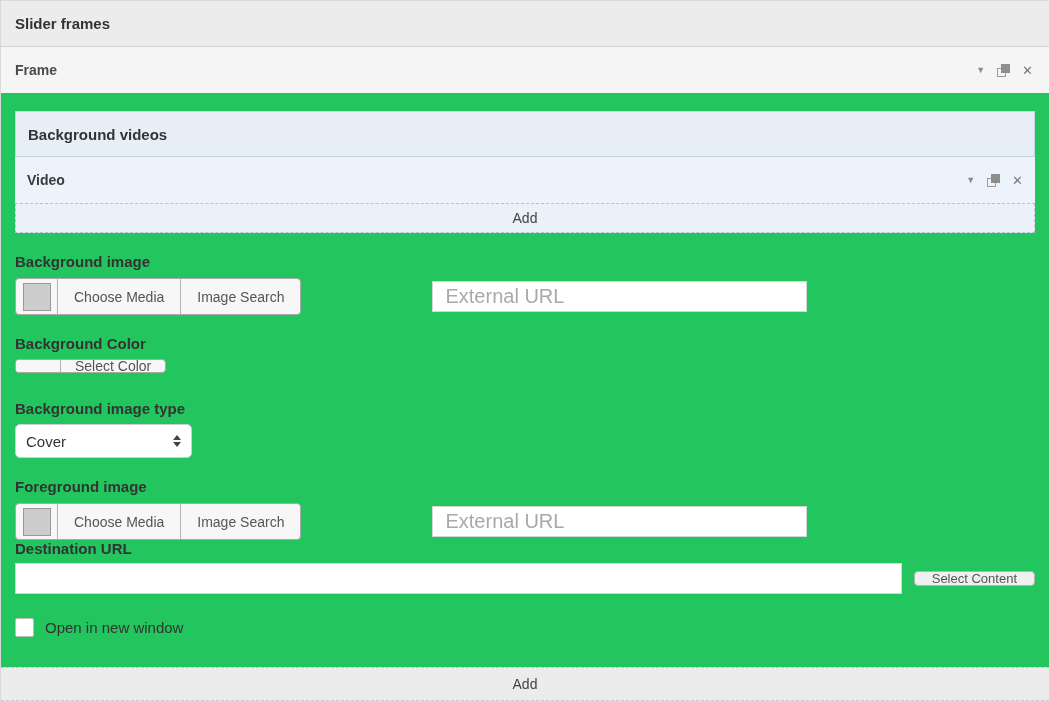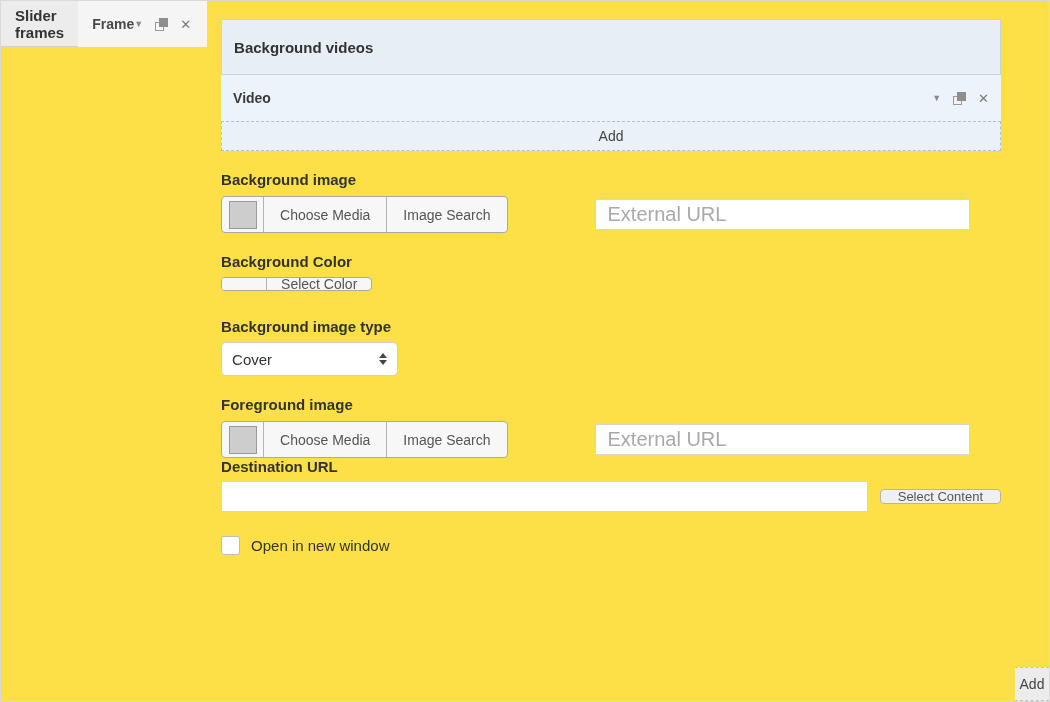--- a/index.html
+++ b/index.html
@@ -8,9 +8,9 @@
 
   .widget {
     width: 1050px; height: 702px;
-    background: #fde047;
+    background: #22c55e;
     border: 1px solid #d9d9d9;
-    display: flex; 
+    display: flex; flex-direction: column;
     overflow: hidden;
   }
 

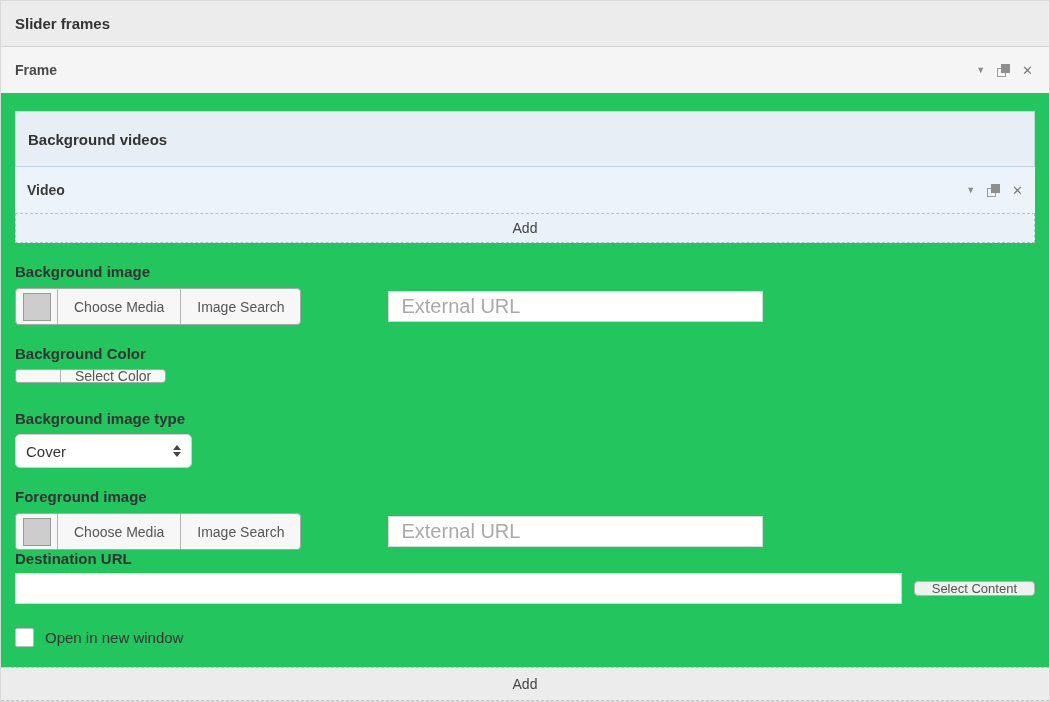--- a/index.html
+++ b/index.html
@@ -45,7 +45,7 @@
   
   .blue-box { background: #edf3fa; }
   .blue-header {
-    height: 56px; display: flex; align-items: center;
+    height: 46px; display: flex; align-items: center;
     background: #e7eef6; border: 1px solid #c6d3e1;
     padding: 0 12px;
     font-size: 15px; font-weight: 700; color: #333;

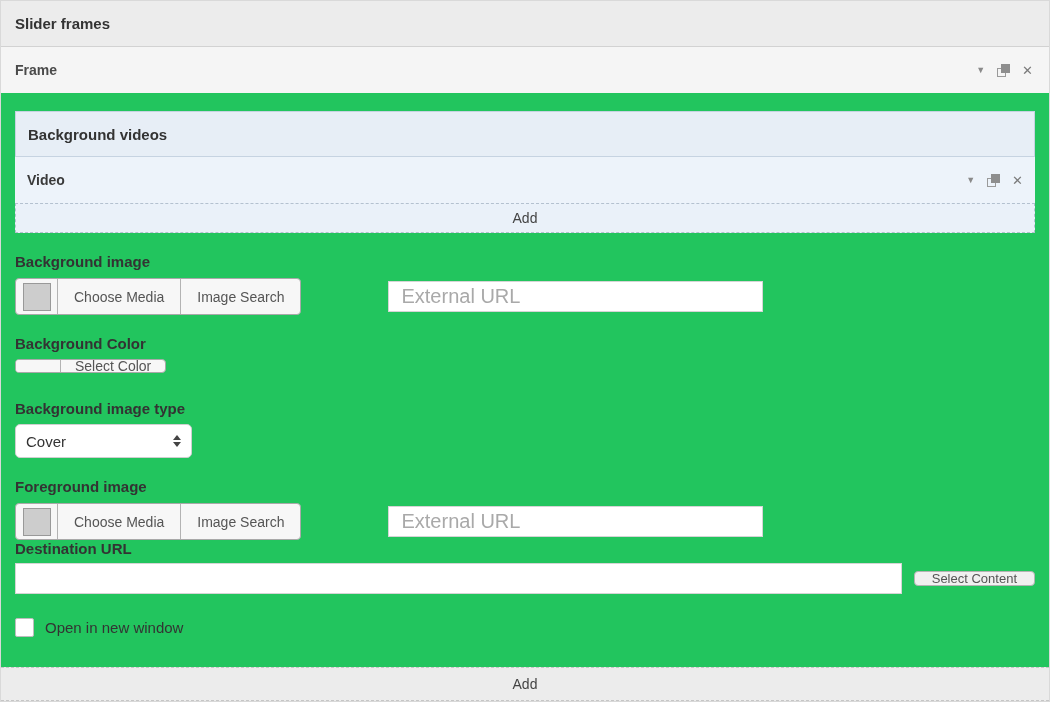--- a/index.html
+++ b/index.html
@@ -65,7 +65,7 @@
   .field-label { font-size: 15px; font-weight: 700; color: #333; margin-top: 20px; }
 
   
-  .control-row { display: flex; align-items: center; margin-top: 8px; }
+  .control-row { display: flex; align-items: center; margin-top: 8px; gap: 44px; }
   .btn-group {
     display: inline-flex; align-items: stretch;
     border: 1px solid #a9a9a9; border-radius: 4px;

